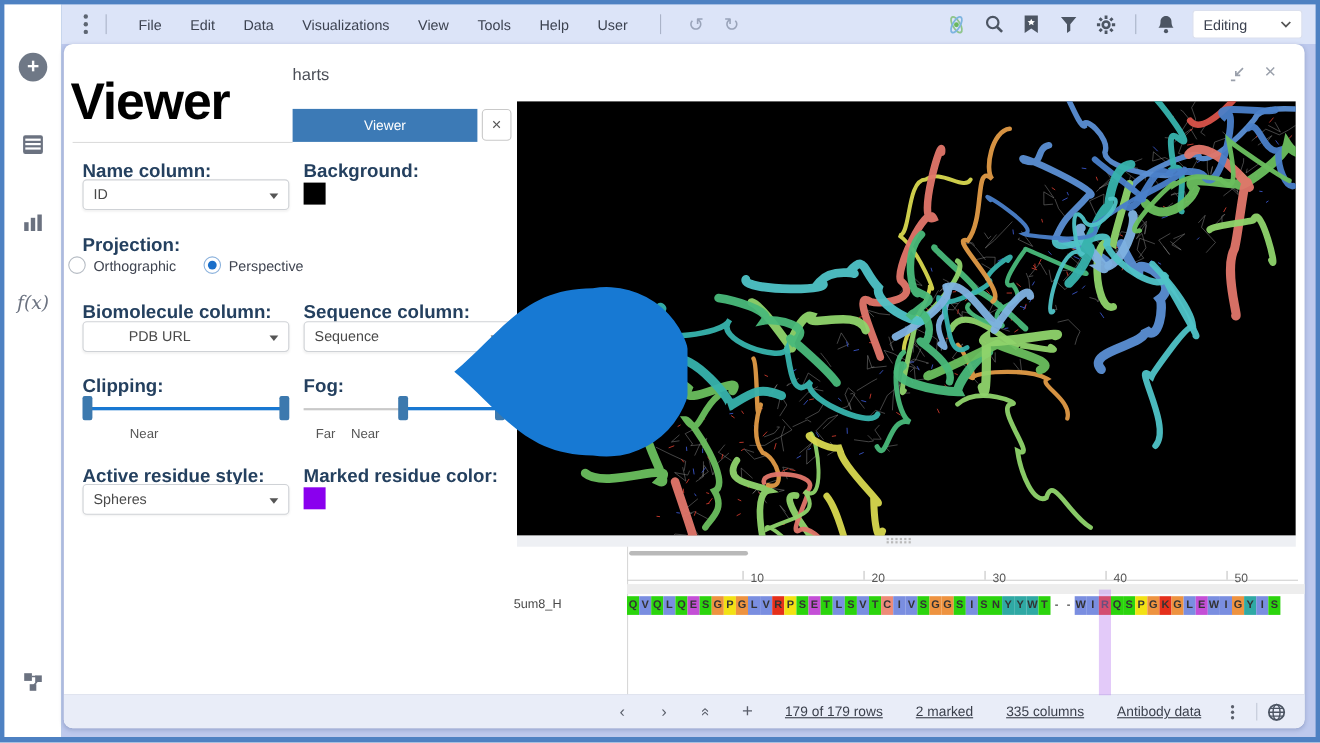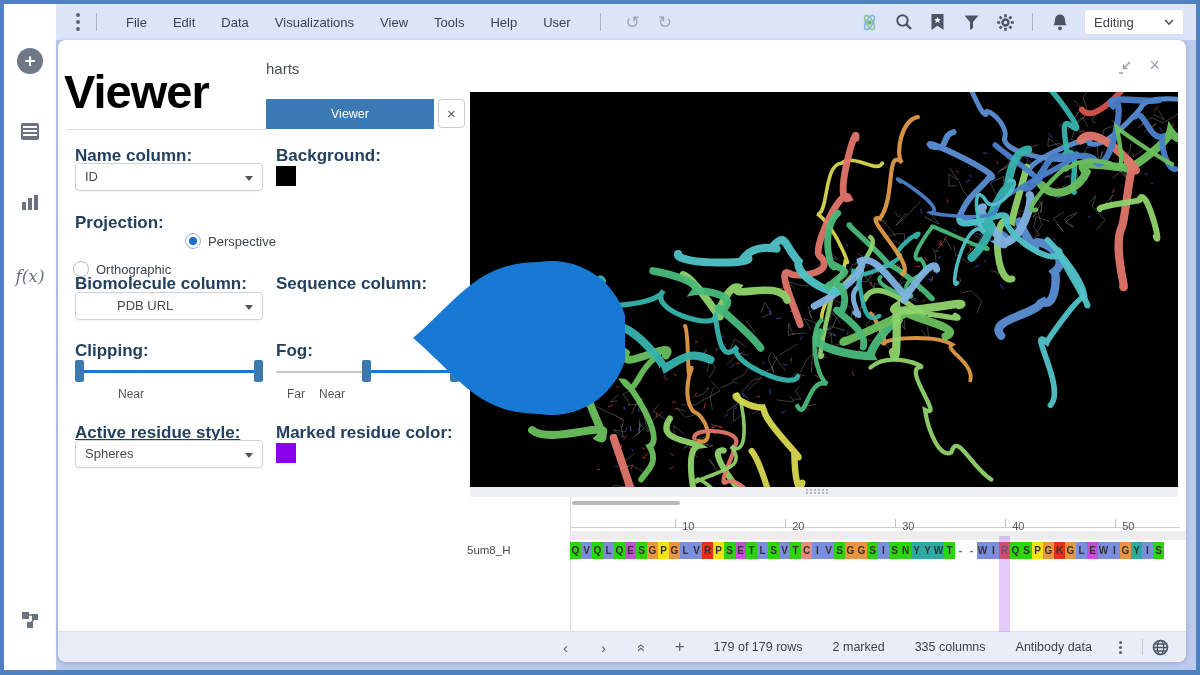--- a/index.html
+++ b/index.html
@@ -203,7 +203,7 @@
         <div class="swatch" style="left: 218px; top: 126px; background: rgb(0, 0, 0);"></div>
 
         <div class="lbl" style="left:17px; top:173px;">Projection:</div>
-        <div class="radio" style="left:15px; top:193px;margin-top:28px;">
+        <div class="radio" style="left:4px; top:193px;">
               <span class="rdot"></span>
               <span>Orthographic</span>
             </div>

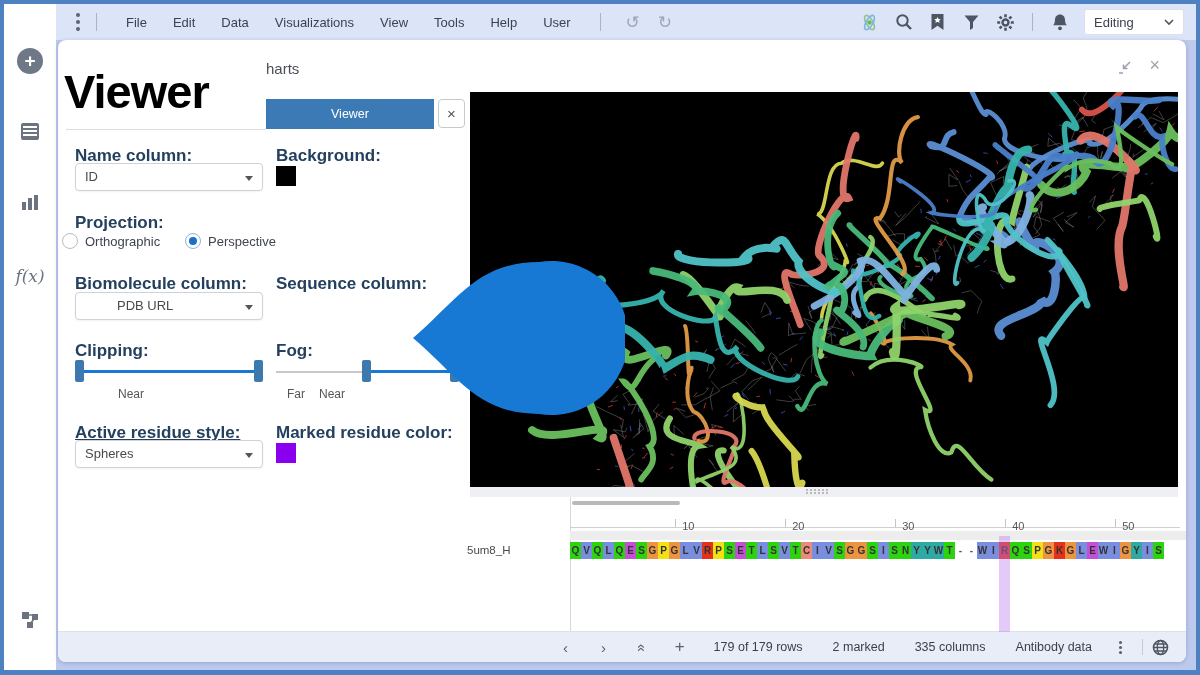--- a/index.html
+++ b/index.html
@@ -215,6 +215,7 @@
         <div class="lbl" style="left:17px; top:234px;">Biomolecule column:</div>
         <div class="lbl" style="left:218px; top:234px;">Sequence column:</div>
         <div class="dd" style="left:17px; top:252px;padding-left:41px;"><span>PDB URL</span><span class="caret"></span></div>
+        <div class="dd" style="left:218px; top:252px;"><span>Sequence</span><span class="caret"></span></div>
 
         <div class="lbl" style="left:17px; top:301px;">Clipping:</div>
         <div class="lbl" style="left:218px; top:301px;">Fog:</div>

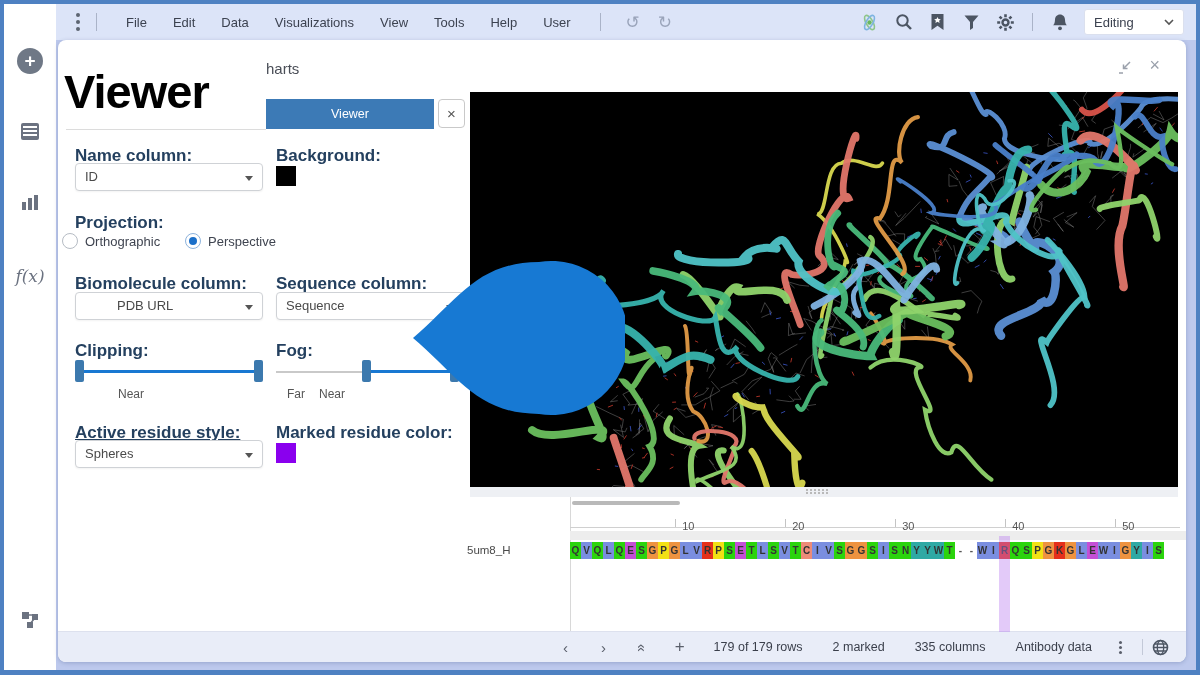--- a/index.html
+++ b/index.html
@@ -237,7 +237,7 @@
         <div class="nf" style="left:218px; top:347px;">Near</div>
         <div class="nf" style="left:387px; top:347px;">Far</div>
 
-        <div class="lbl" style="left:17px; top:383px;text-decoration:underline;">Active residue style:</div>
+        <div class="lbl" style="left:17px; top:383px;">Active residue style:</div>
         <div class="lbl" style="left:218px; top:383px;">Marked residue color:</div>
         <div class="dd" style="left:17px; top:400px;"><span>Spheres</span><span class="caret"></span></div>
         <div class="swatch" style="left: 218px; top: 403px; background: rgb(138, 0, 238);"></div>

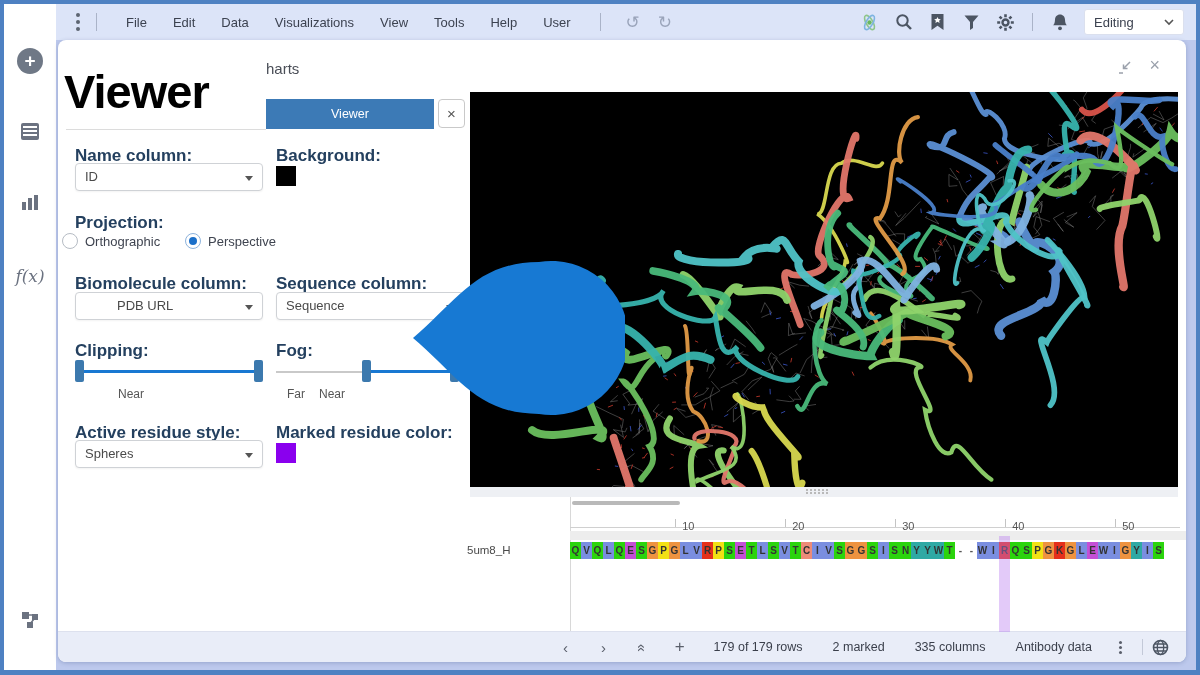--- a/index.html
+++ b/index.html
@@ -73,7 +73,7 @@
   
   .statusbar { position:absolute; left:0; right:0; bottom:0; height:31px; background:#e9edf8; border-top:1px solid #dde1ee; border-radius:0 0 8px 8px; display:flex; align-items:center; justify-content:flex-end; padding-right:16px; gap:0; font-size:12.5px; color:#3a3f4b; }
   .st-btn { width:38px; text-align:center; color:#5a5f6b; font-size:15px; cursor:pointer; }
-  .st-txt { padding:0 15px; }
+  .st-txt { padding:0 15px;text-decoration:underline; }
   .st-sep { width:1px; height:16px; background:#c3c9d8; margin:0 8px; }
   .mini-scroll { position:absolute; left:287px; top:585px; width:147px; height:7px; background:#fff; border-radius:3px; cursor:pointer; }
   .dbl-up { display:inline-block; transform:rotate(90deg); font-size:14px; }

